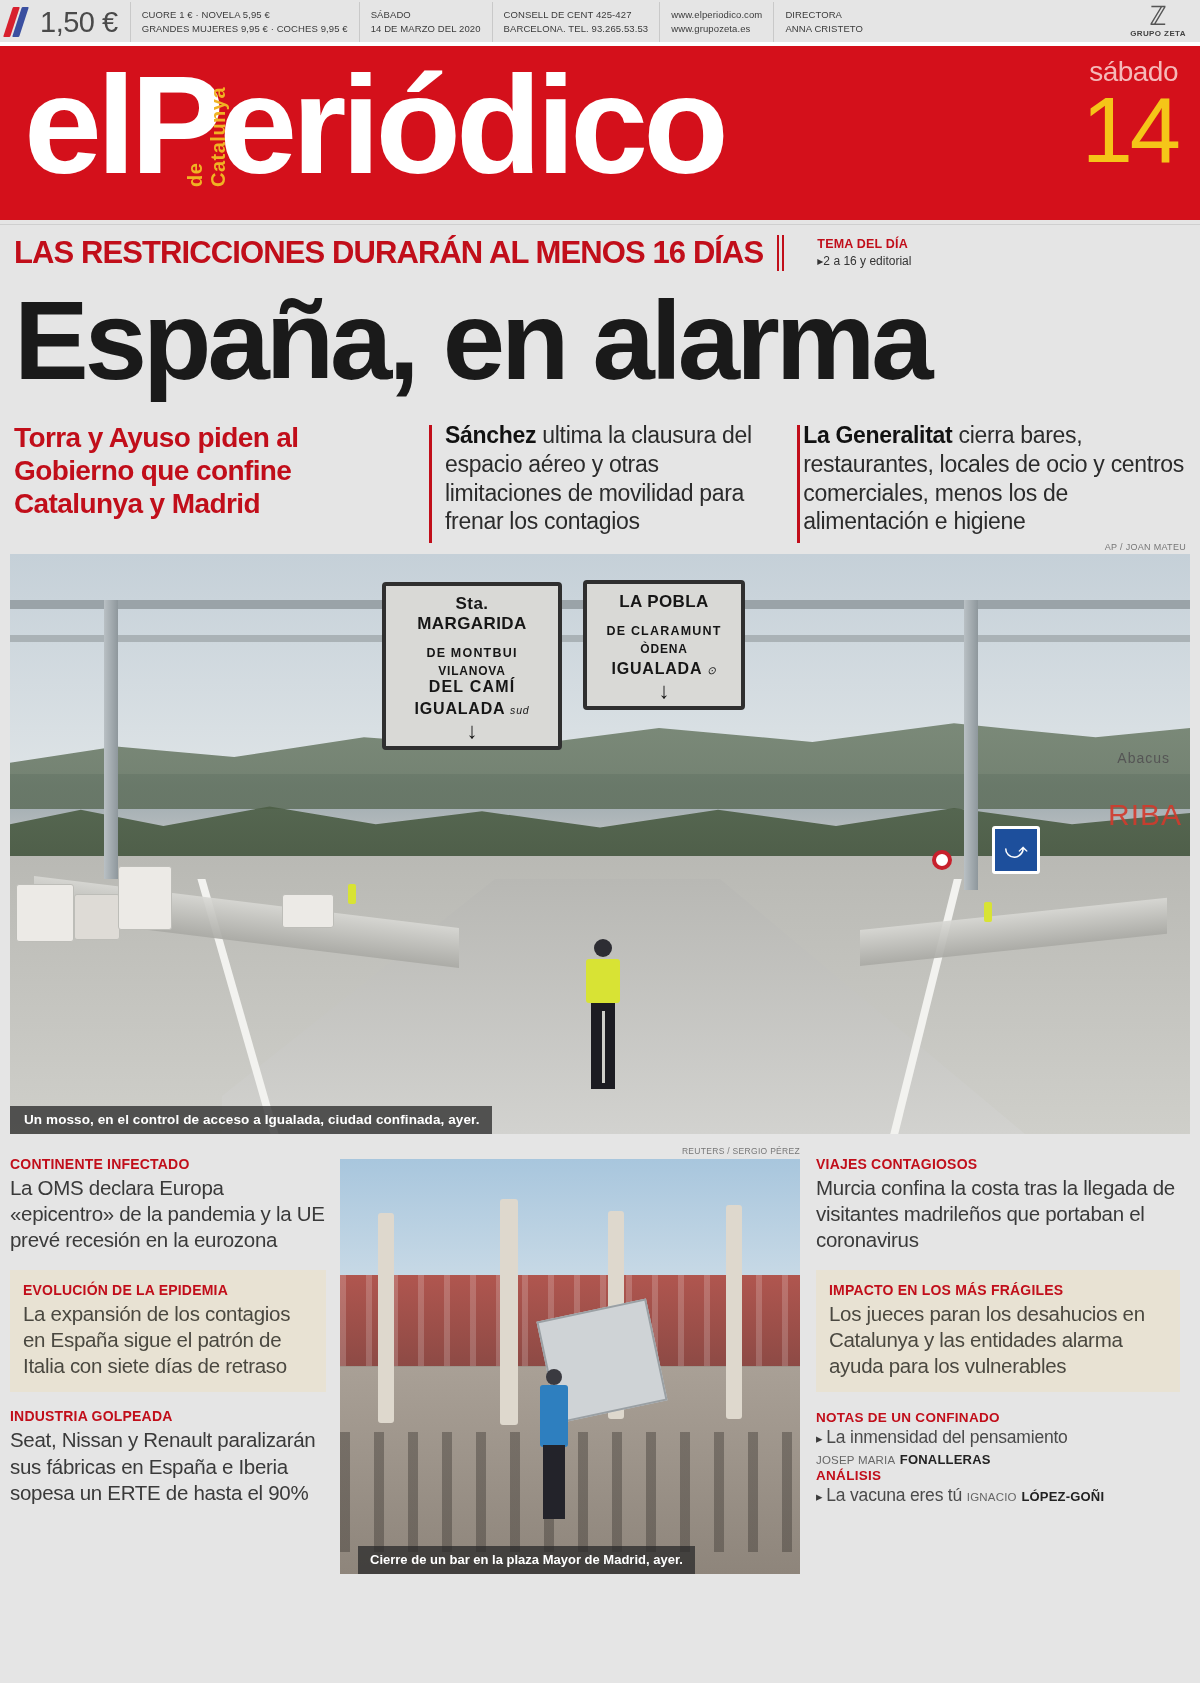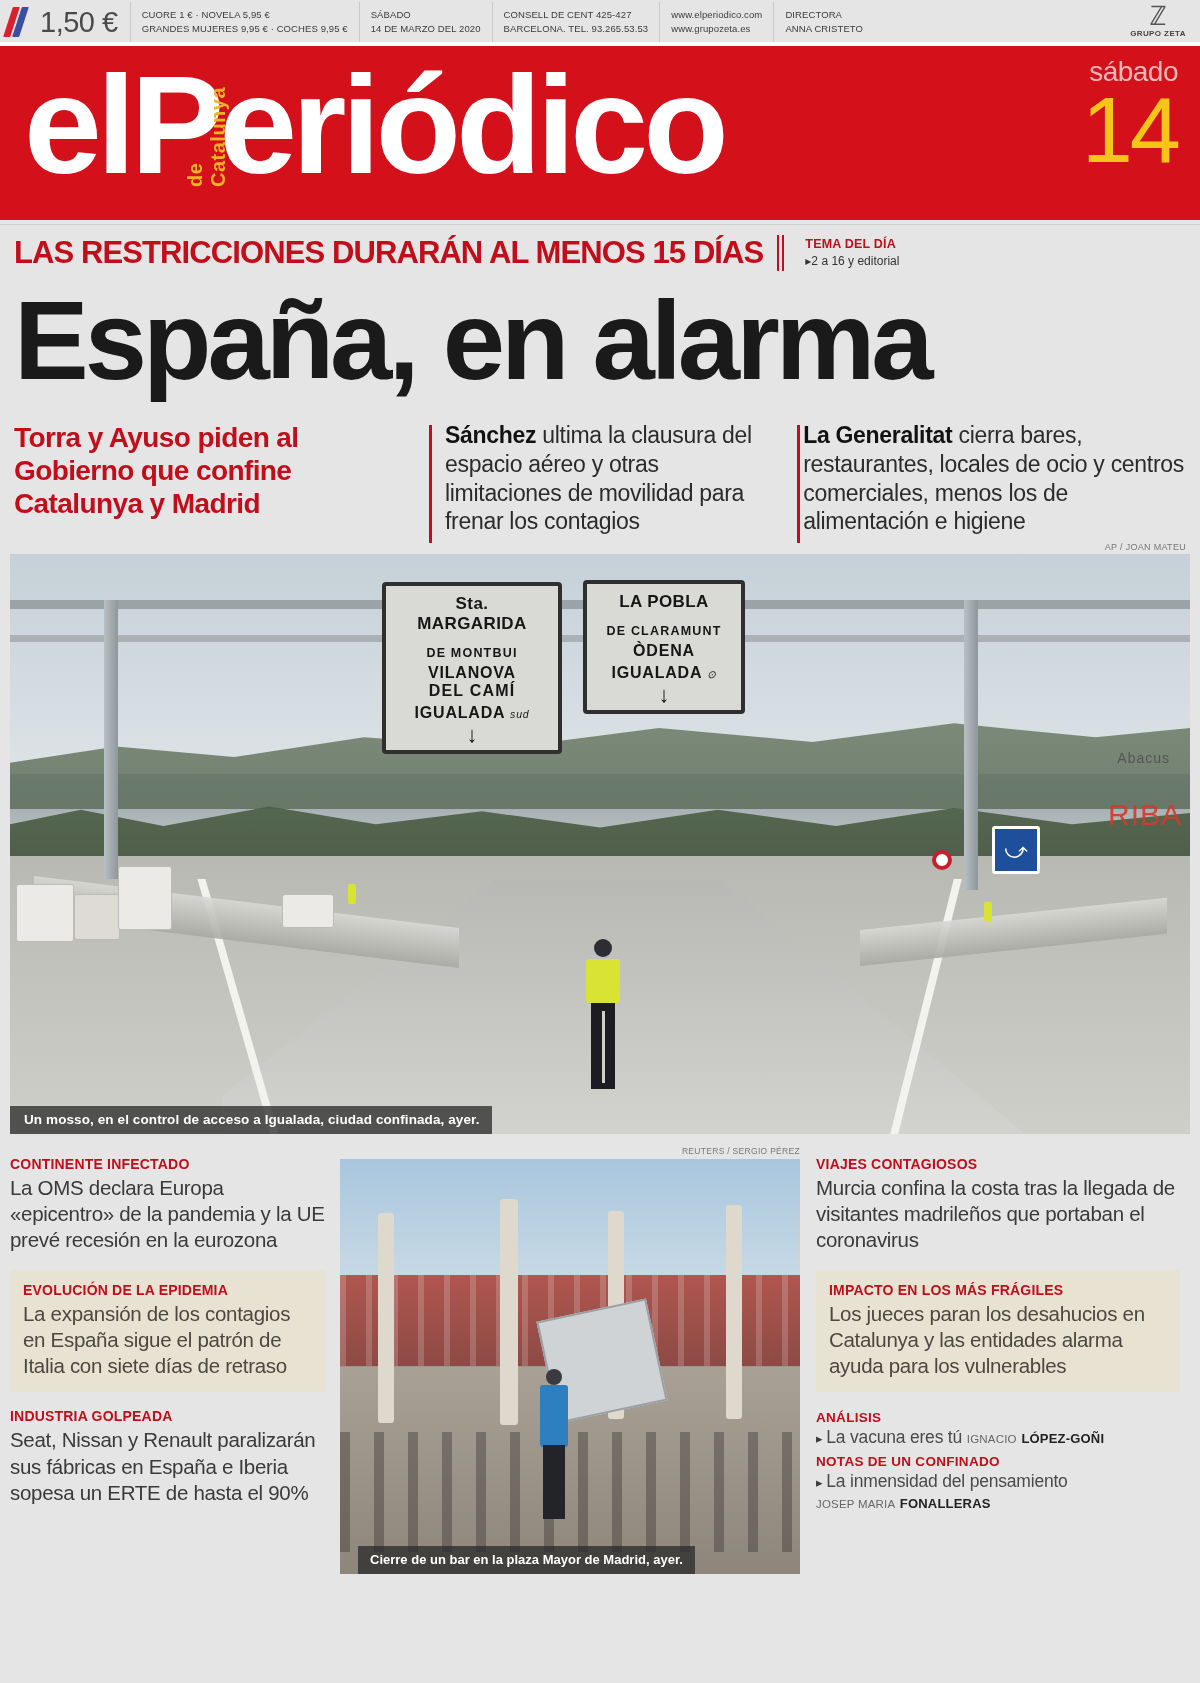--- a/index.html
+++ b/index.html
@@ -284,7 +284,7 @@
   <div class="kicker-rule"></div>
   <div class="kicker-rule2"></div>
   <div class="kicker-row">
-    <div class="kicker-title">LAS RESTRICCIONES DURARÁN AL MENOS 15 DÍAS</div>
+    <div class="kicker-title">LAS RESTRICCIONES DURARÁN AL MENOS 16 DÍAS</div>
     <div class="kicker-sep"></div>
     <div class="kicker-meta">
       <div class="k1">TEMA DEL DÍA</div>

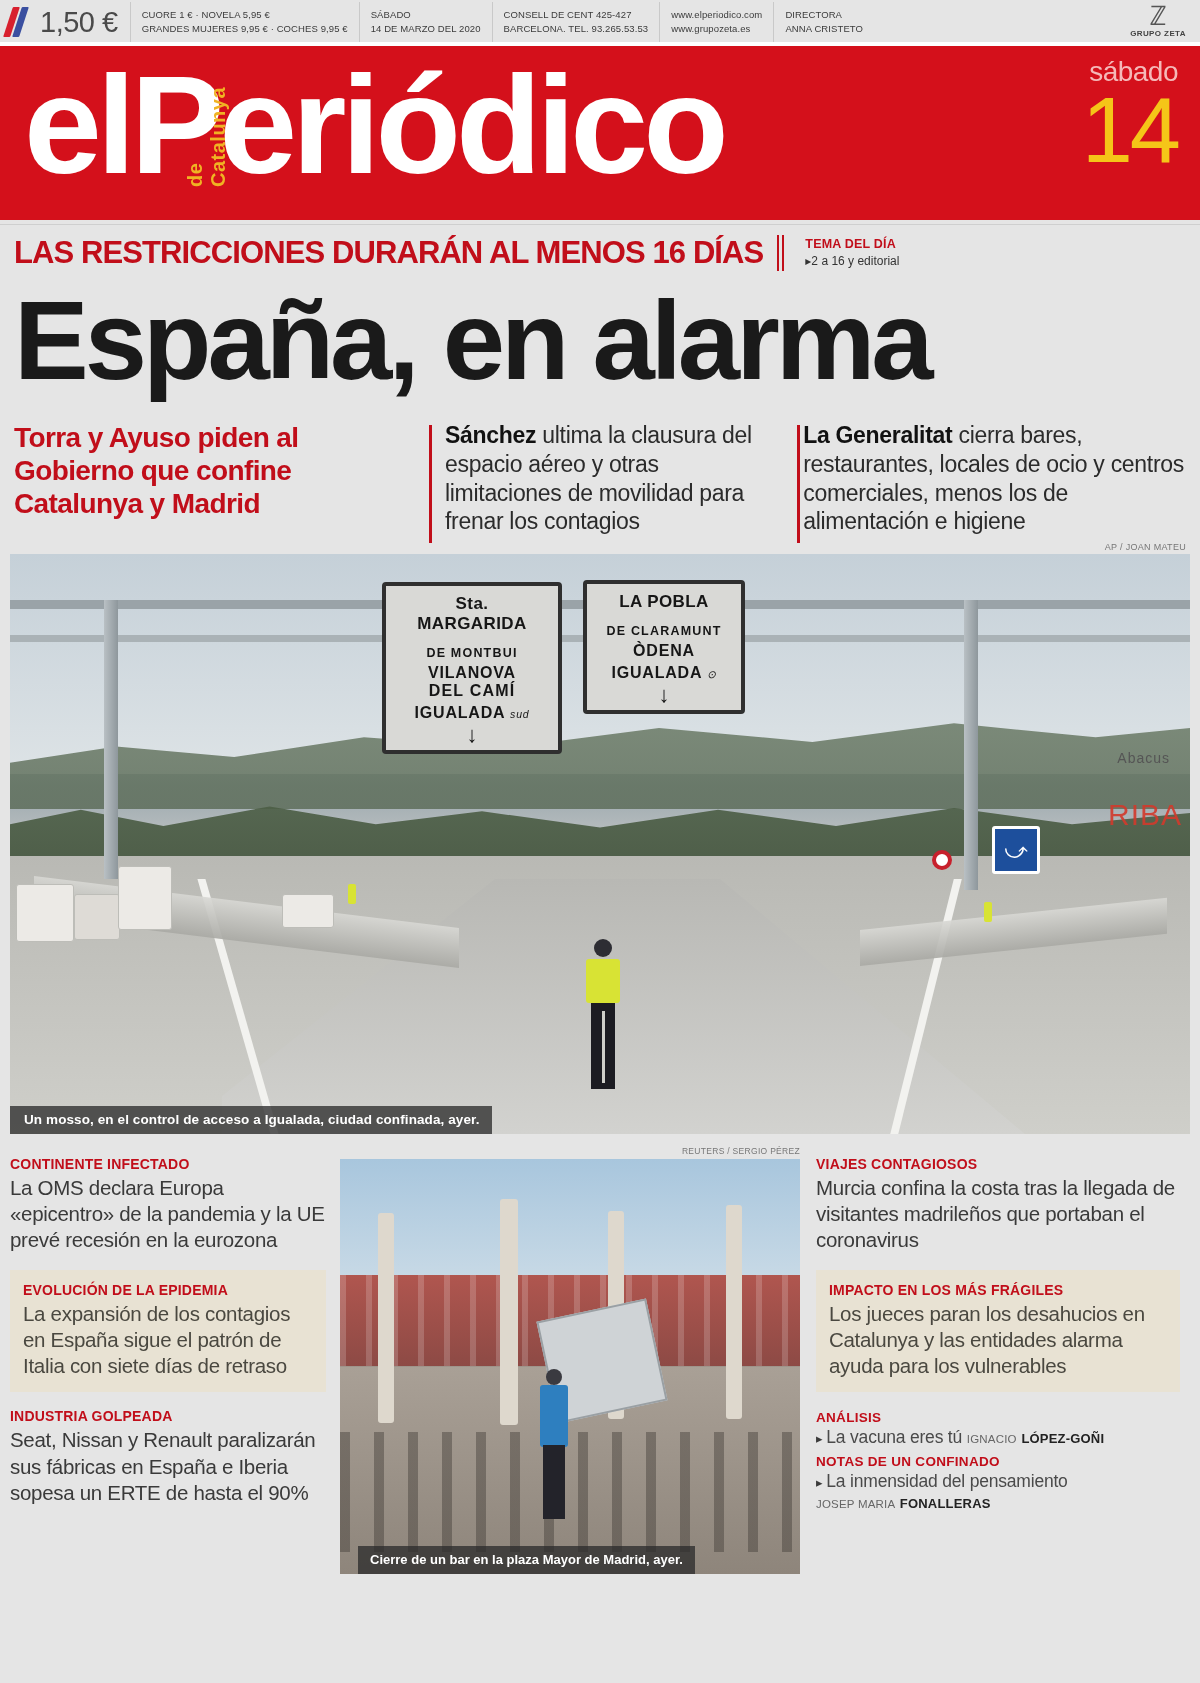--- a/index.html
+++ b/index.html
@@ -73,7 +73,7 @@
   }
   .kicker-sep::before { left:0; }
   .kicker-sep::after { left:5px; }
-  .kicker-meta { margin-left: 16px; }
+  .kicker-meta { margin-left: 28px; }
   .kicker-meta .k1 { color:#c10e1a; font-size: 12.5px; font-weight:700; letter-spacing:0.2px; }
   .kicker-meta .k2 { color:#333; font-size: 12px; margin-top:3px; }
 

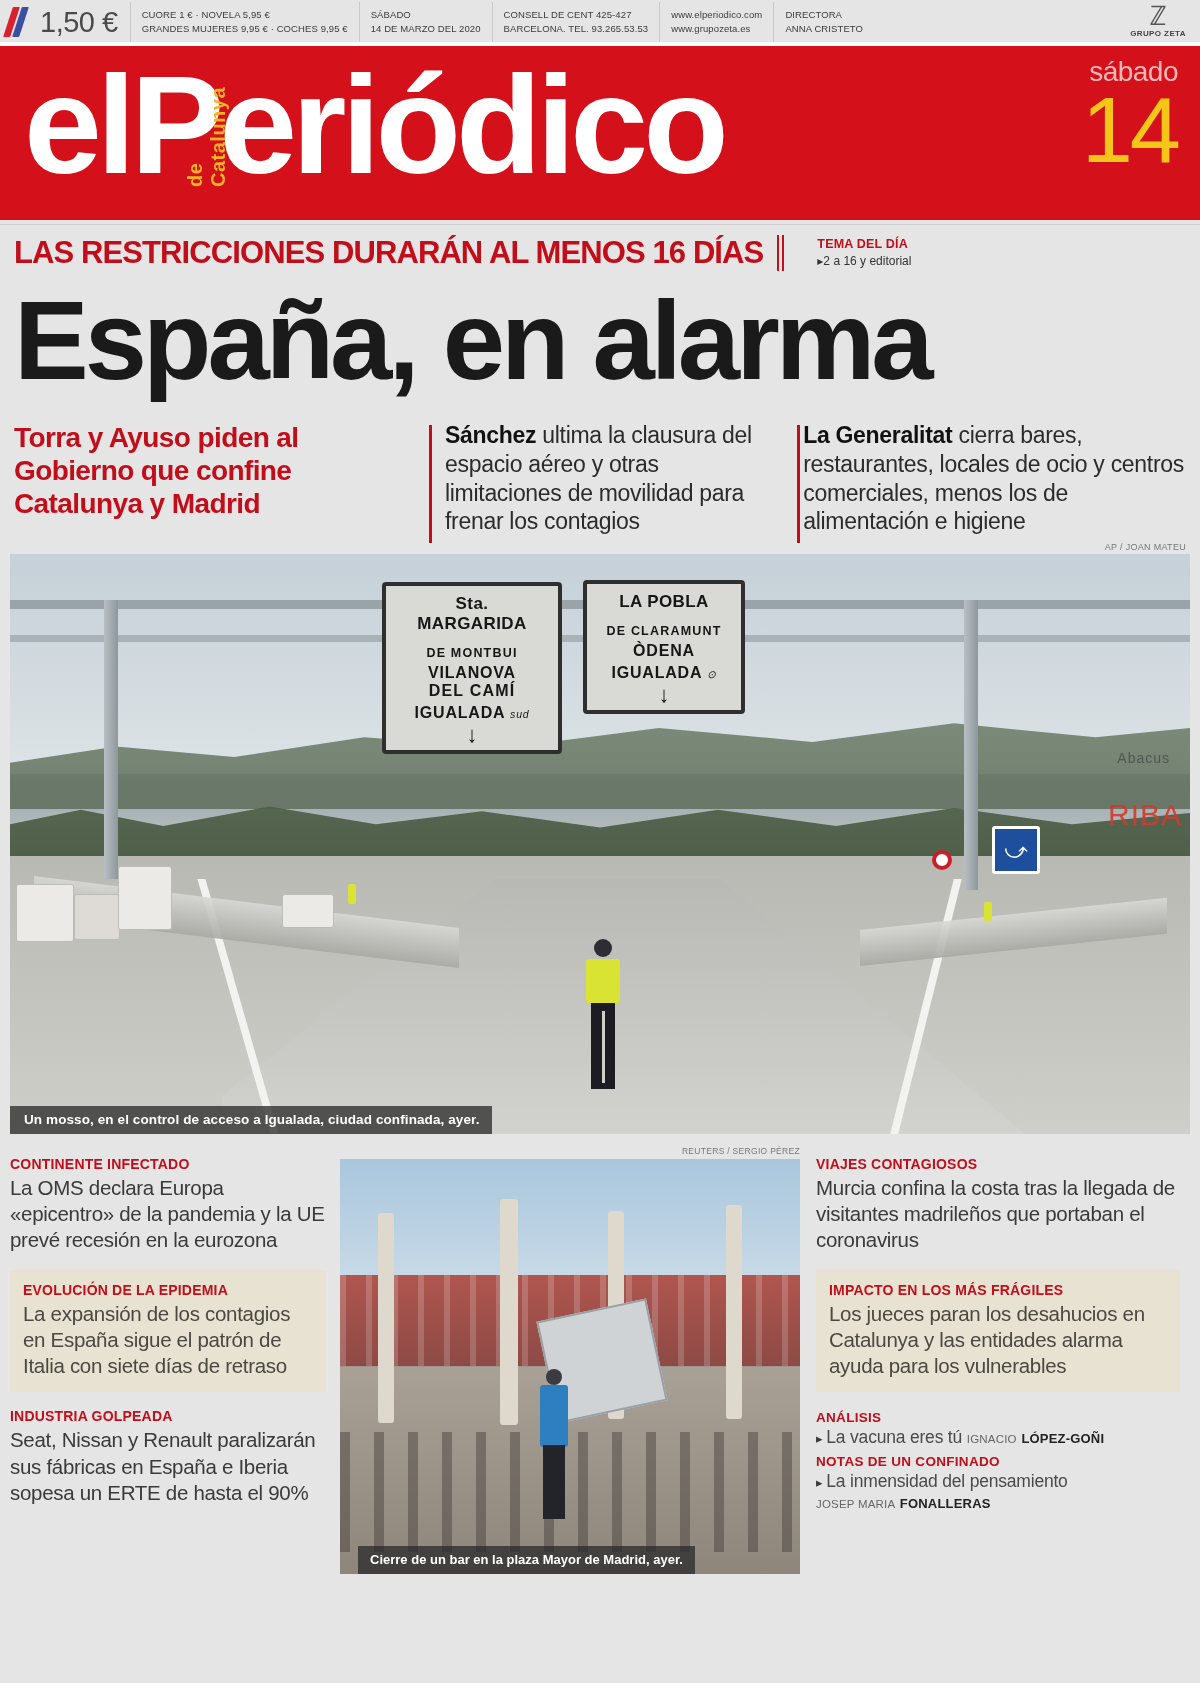--- a/index.html
+++ b/index.html
@@ -149,7 +149,7 @@
   .sign.s2 { left: 573px; top: 26px; width: 162px; }
   .sign .l1 { font-size: 17px; letter-spacing:0.4px; }
   .sign .l2 { font-size: 12.5px; letter-spacing:1.2px; margin-top:12px;}
-  .sign .l3 { font-size: 16px; letter-spacing:0.8px; margin-top:4px;}
+  .sign .l3 { font-size: 12px; letter-spacing:0.8px; margin-top:4px;}
   .sign .l4 { font-size: 16px; letter-spacing:1.2px; }
   .sign .l5 { font-size: 16px; letter-spacing:0.8px; margin-top:4px;}
   .sign .sml { font-size: 10.5px; font-weight:400; font-style:italic;}

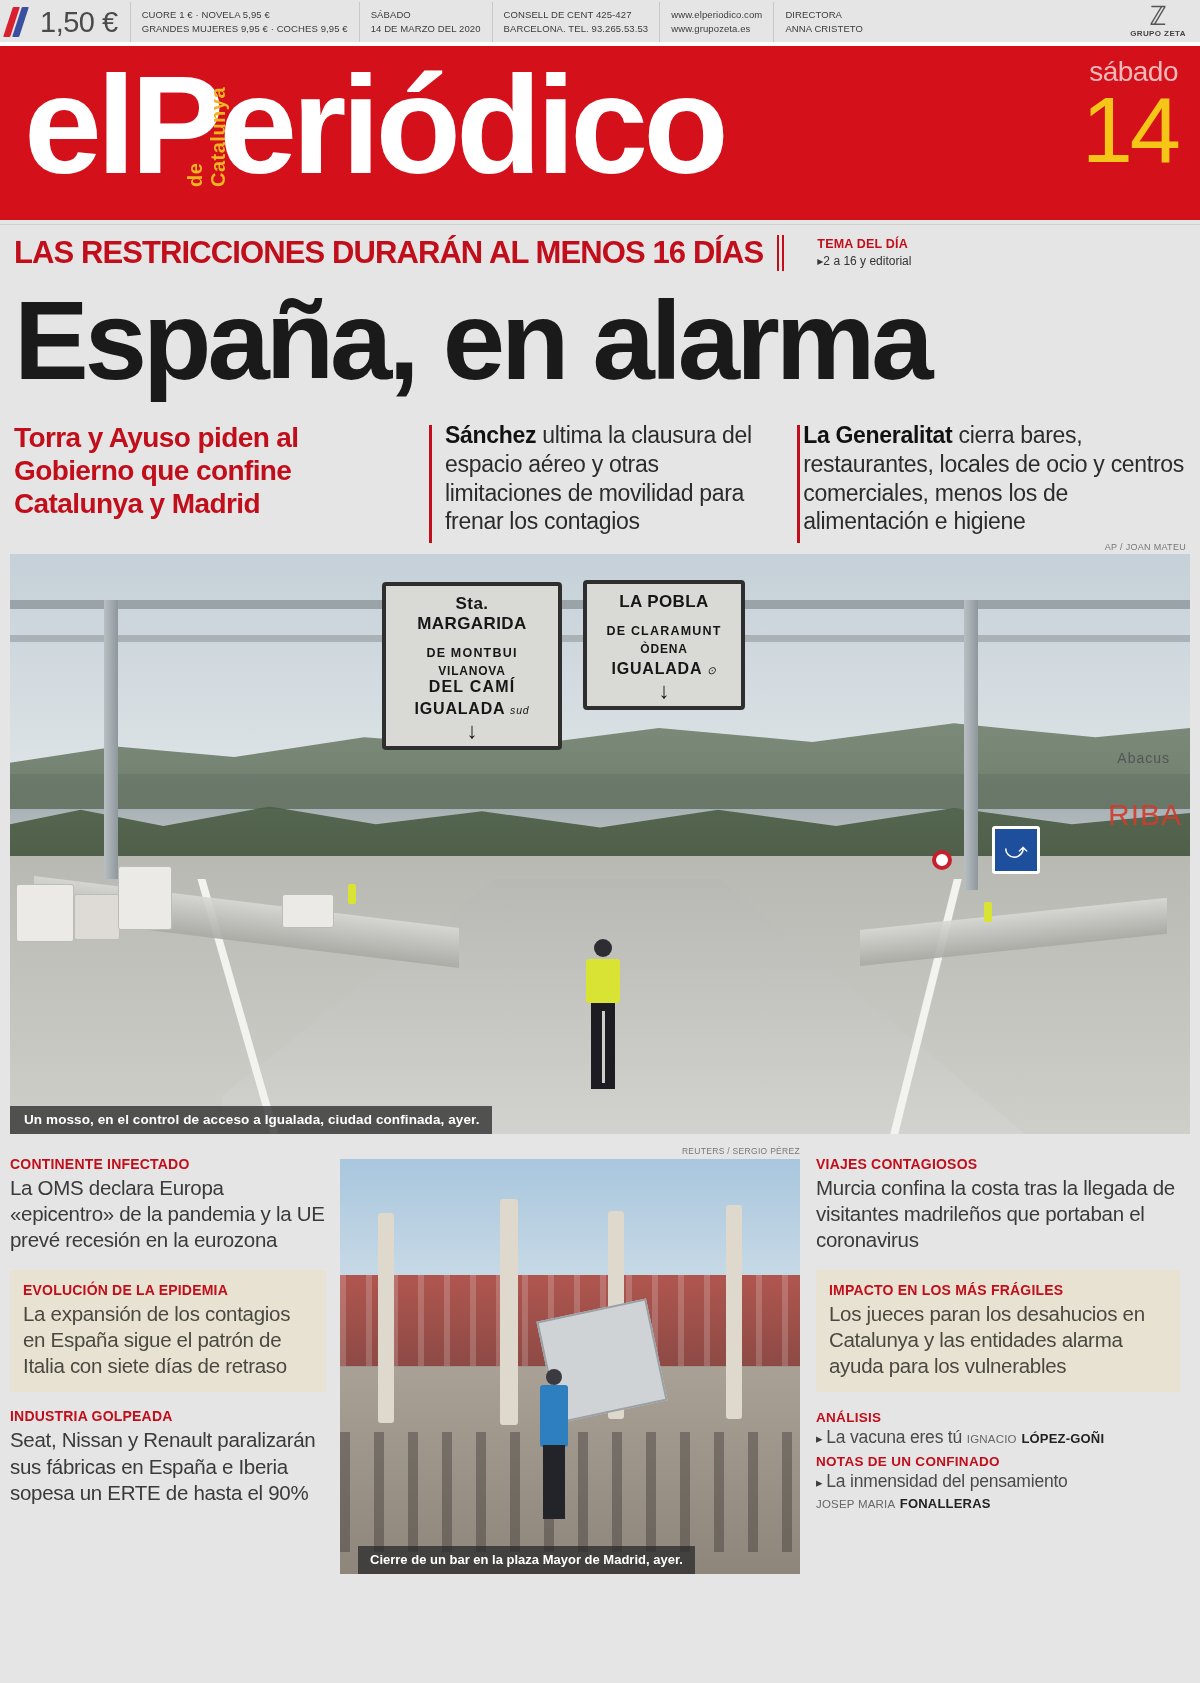--- a/index.html
+++ b/index.html
@@ -416,14 +416,6 @@
       </div>
 
       <div class="analysis">
-        <div>
-          <div class="an-k">ANÁLISIS</div>
-          <div class="an-line">
-            <span class="tri">▸</span><span>La vacuna eres tú</span>
-            <span class="an-auth-sm">IGNACIO</span>
-            <span class="an-auth-b">LÓPEZ-GOÑI</span>
-          </div>
-        </div>
         <div style="margin-top:6px">
           <div class="an-k">NOTAS DE UN CONFINADO</div>
           <div class="an-line">
@@ -434,6 +426,14 @@
             <span class="an-auth-b">FONALLERAS</span>
           </div>
         </div>
+        <div>
+          <div class="an-k">ANÁLISIS</div>
+          <div class="an-line">
+            <span class="tri">▸</span><span>La vacuna eres tú</span>
+            <span class="an-auth-sm">IGNACIO</span>
+            <span class="an-auth-b">LÓPEZ-GOÑI</span>
+          </div>
+        </div>
       </div>
     </div>
 

